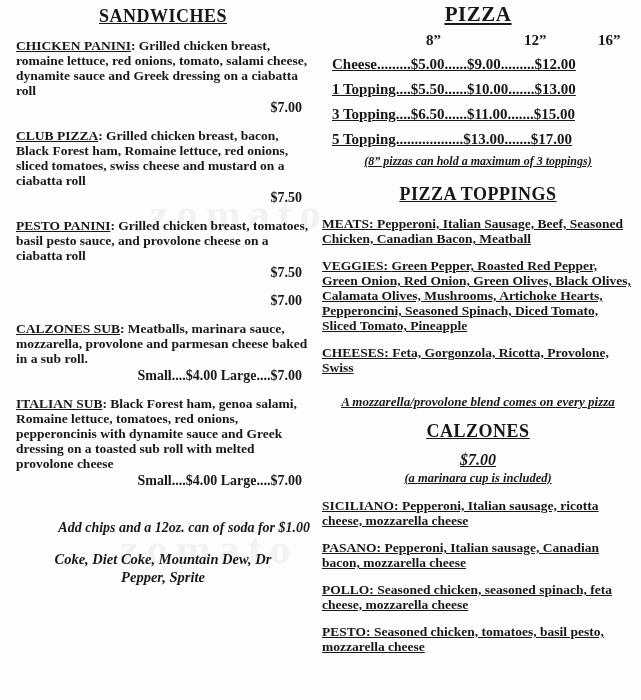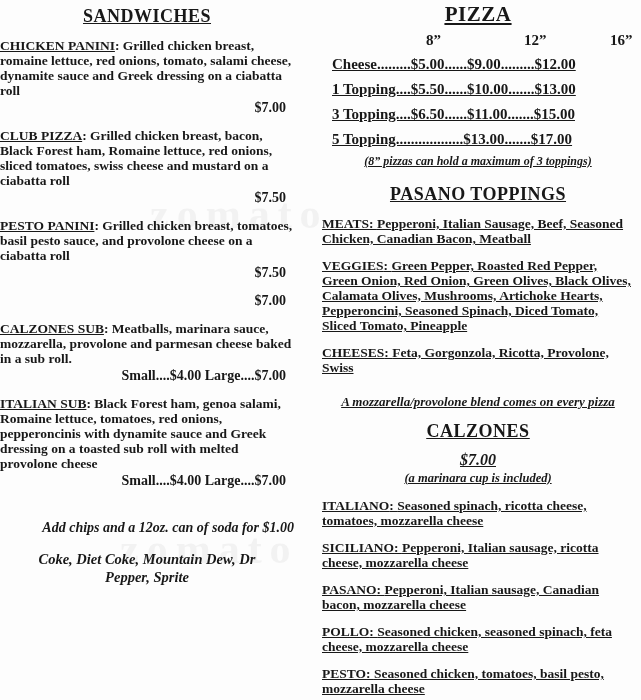--- a/index.html
+++ b/index.html
@@ -17,7 +17,7 @@
     pointer-events:none; user-select:none;
   }
   .col { position:absolute; top:0; z-index:1; }
-  .col-left  { left:0;   width:294px; }
+  .col-left  { left:16px;   width:294px; }
   .col-right { left:322px; width:312px;text-decoration:underline; }
   .heading {
     text-align:center; text-decoration:underline;

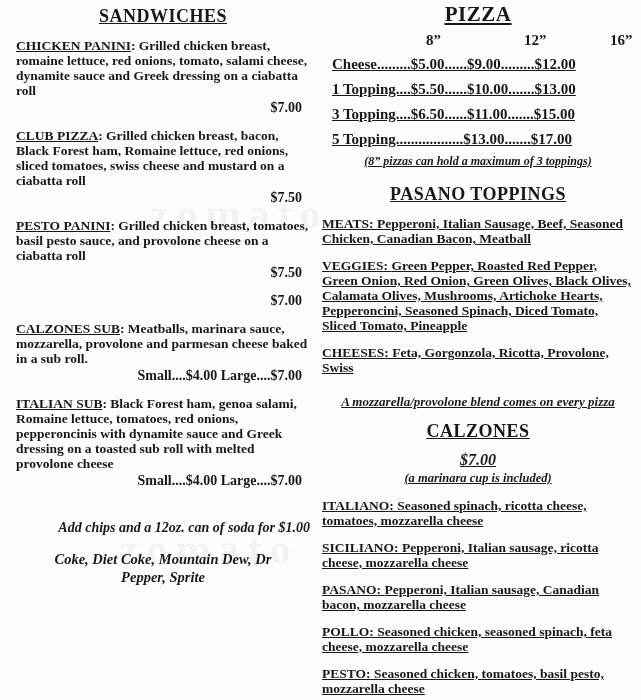--- a/index.html
+++ b/index.html
@@ -39,7 +39,7 @@
   .sizes-row span { position:absolute; top:0; }
   .size-8  { left:104px; }
   .size-12 { left:202px; }
-  .size-16 { left:288px; }
+  .size-16 { left:276px; }
   .pizza-row {
     margin:4px 0 0 10px; font-size:15px; line-height:21px;
     white-space:nowrap;

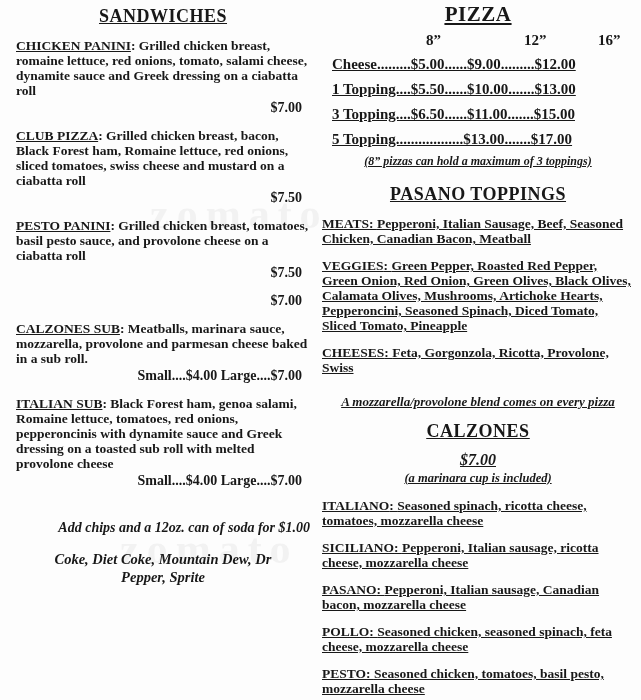--- a/index.html
+++ b/index.html
@@ -114,7 +114,7 @@
 
     <p class="note">(8” pizzas can hold a maximum of 3 toppings)</p>
 
-    <h1 class="heading h-toppings">PASANO TOPPINGS</h1>
+    <h1 class="heading h-toppings">PIZZA TOPPINGS</h1>
 
     <div class="item">
       <p class="body"><span class="uname">MEATS</span><span>: </span><span>Pepperoni, Italian Sausage, Beef, Seasoned Chicken, Canadian Bacon, Meatball</span></p>

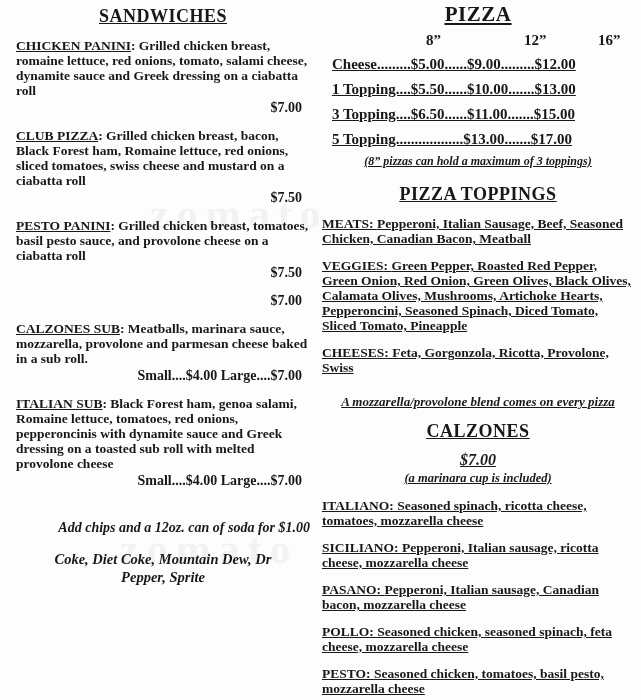--- a/index.html
+++ b/index.html
@@ -134,9 +134,6 @@
     <p class="calzone-price">$7.00</p>
     <p class="calzone-note">(a marinara cup is included)</p>
 
-    <div class="item">
-      <p class="body"><span class="uname">ITALIANO</span><span>: </span><span>Seasoned spinach, ricotta cheese, tomatoes, mozzarella cheese</span></p>
-    </div>
 
     <div class="item">
       <p class="body"><span class="uname">SICILIANO</span><span>: </span><span>Pepperoni, Italian sausage, ricotta cheese, mozzarella cheese</span></p>

